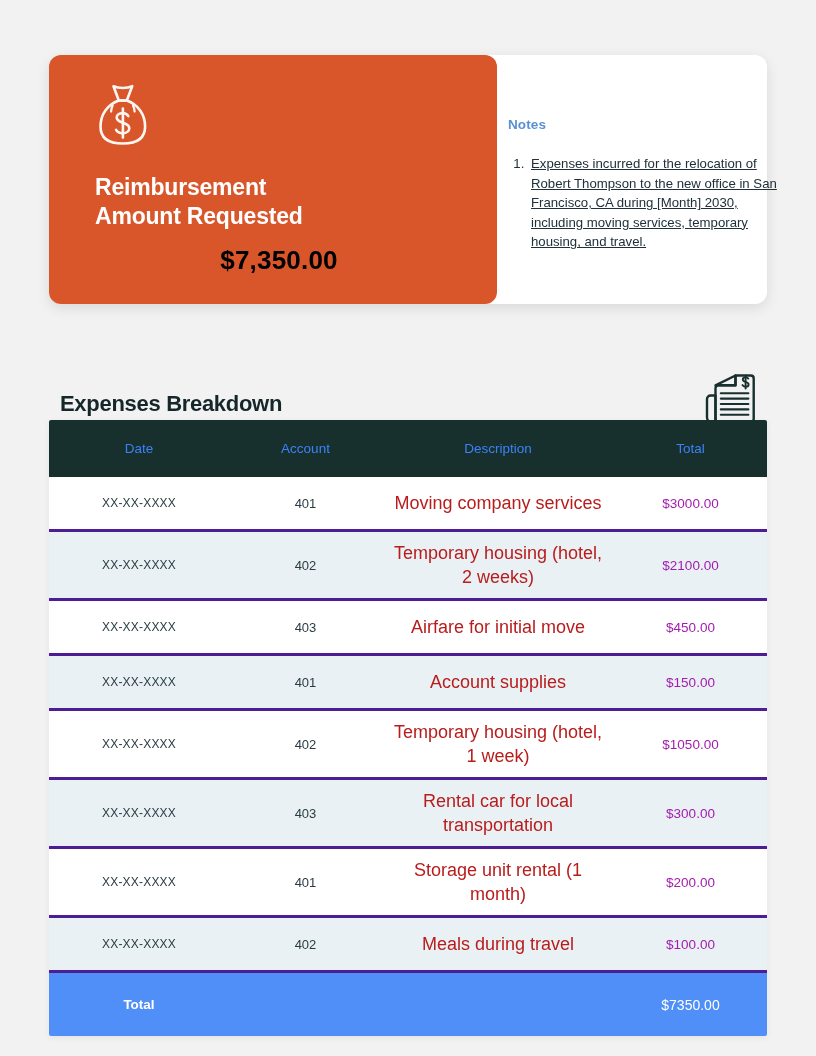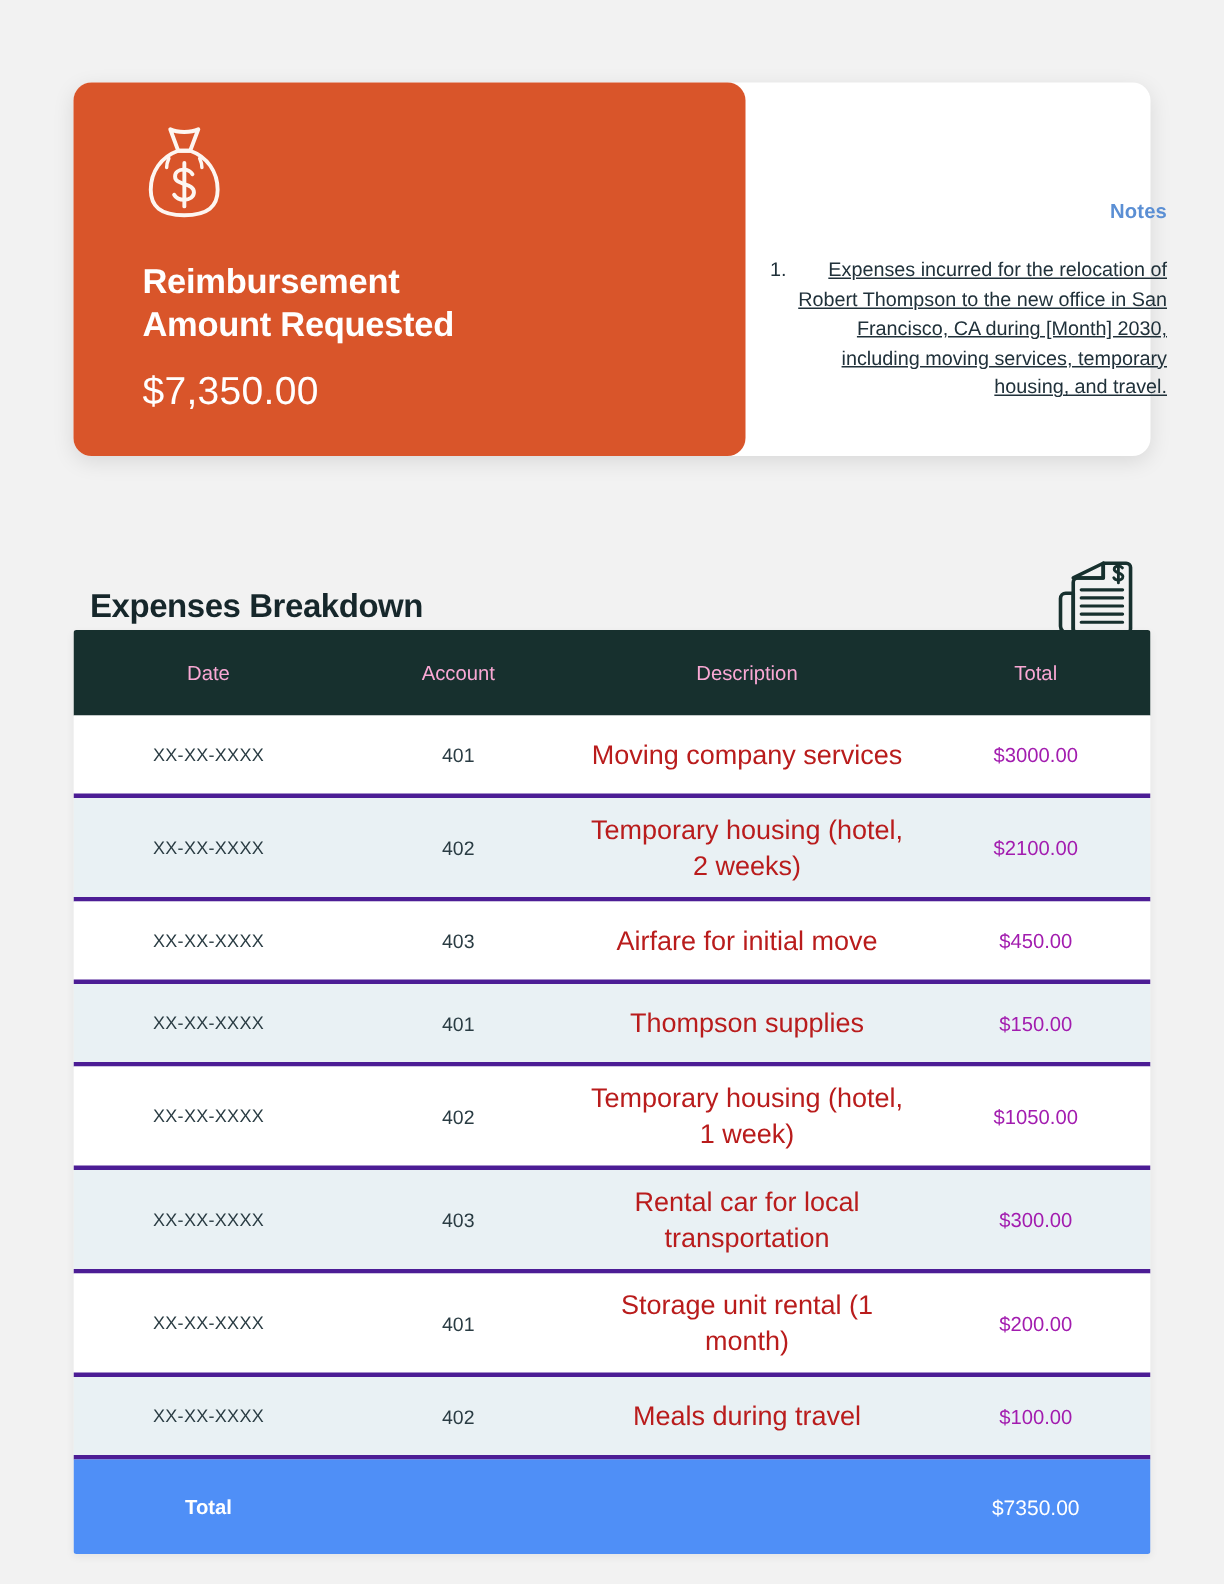--- a/index.html
+++ b/index.html
@@ -77,9 +77,8 @@
   .notes {
     position: absolute;
     left: 459px;
-    top: 78px;
+    top: 62px;
     width: 270px;
-    text-align: right;
   }
   .notes-title {
     color: #5b8fd4;

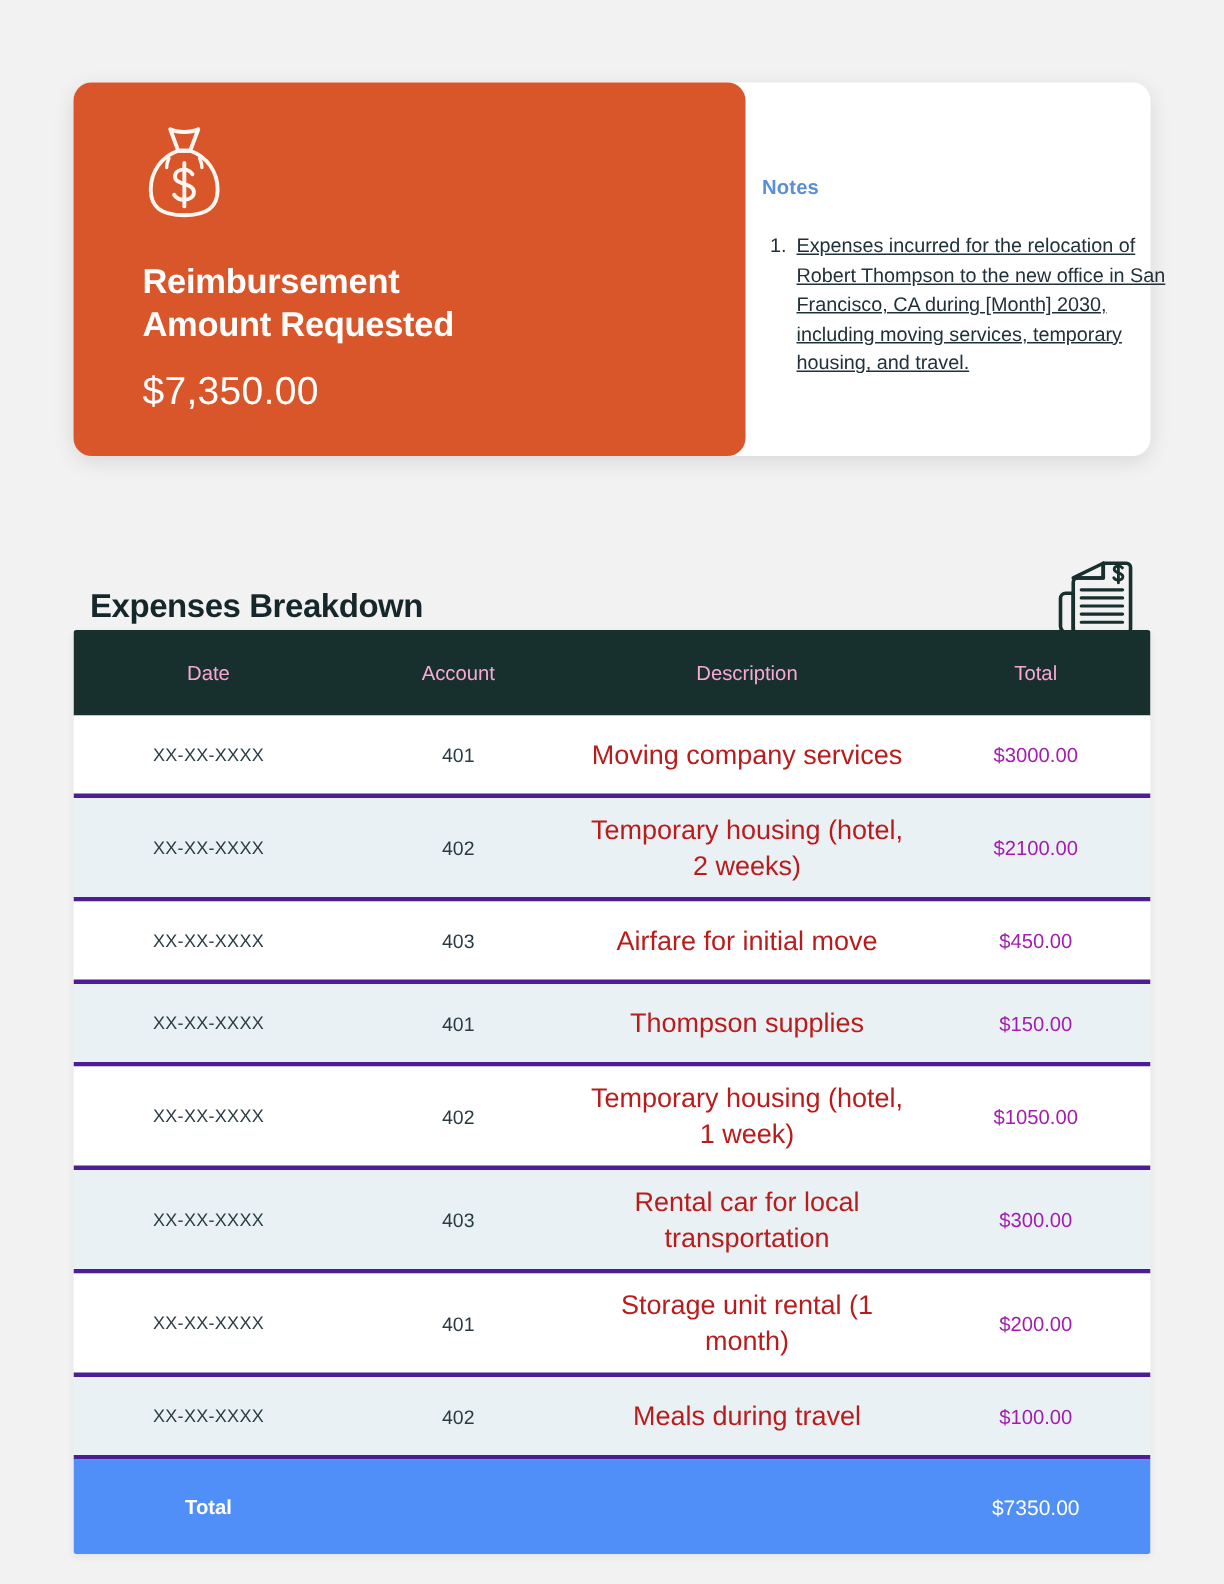--- a/index.html
+++ b/index.html
@@ -66,12 +66,13 @@
     max-width: 280px;
   }
   .reimb-amount {
-    color: #ffffff;
+    color: #000000;
     font-size: 26px;
     line-height: 30px;
-    font-weight: normal;
+    font-weight: bold;
     letter-spacing: 0.2px;
     margin: 0;
+    text-align: center;
   }
 
   .notes {

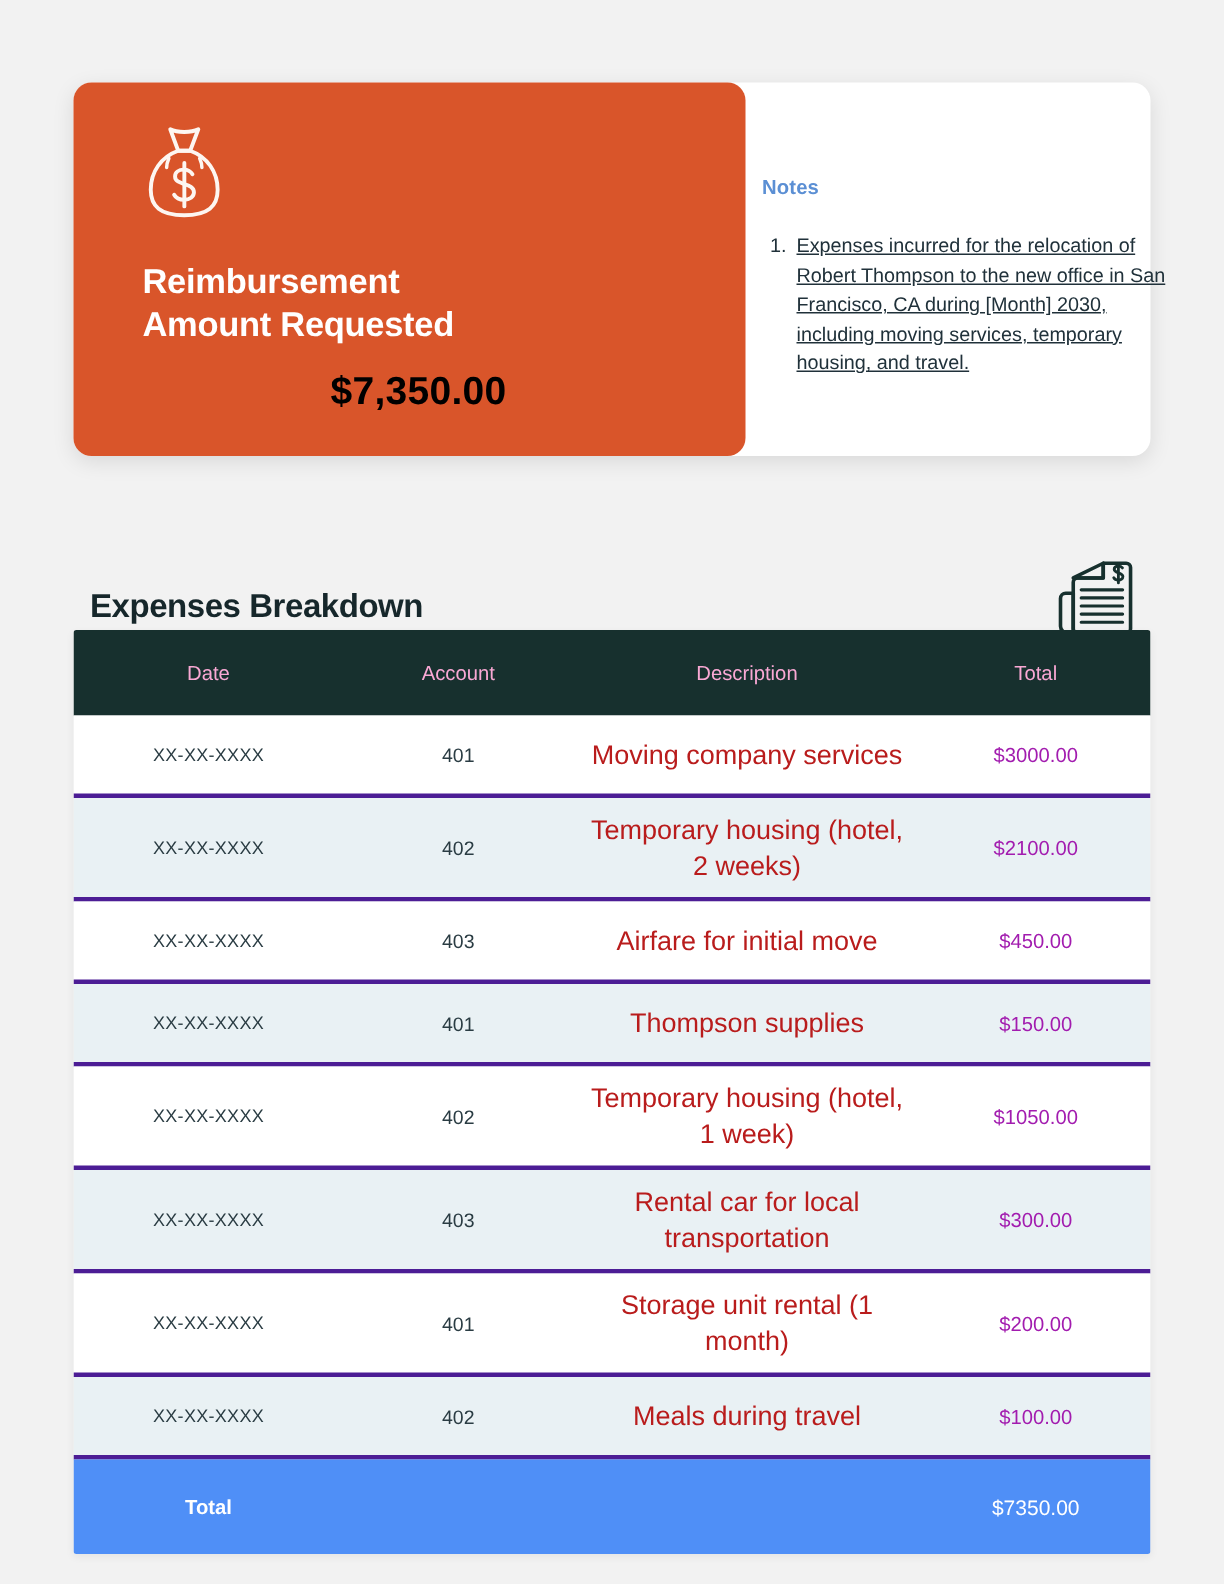--- a/index.html
+++ b/index.html
@@ -146,7 +146,7 @@
     height: 57px;
   }
   .thead .cell {
-    color: #f9a8d4;
+    color: #3b82f6;
     font-size: 13.5px;
     font-weight: normal;
   }

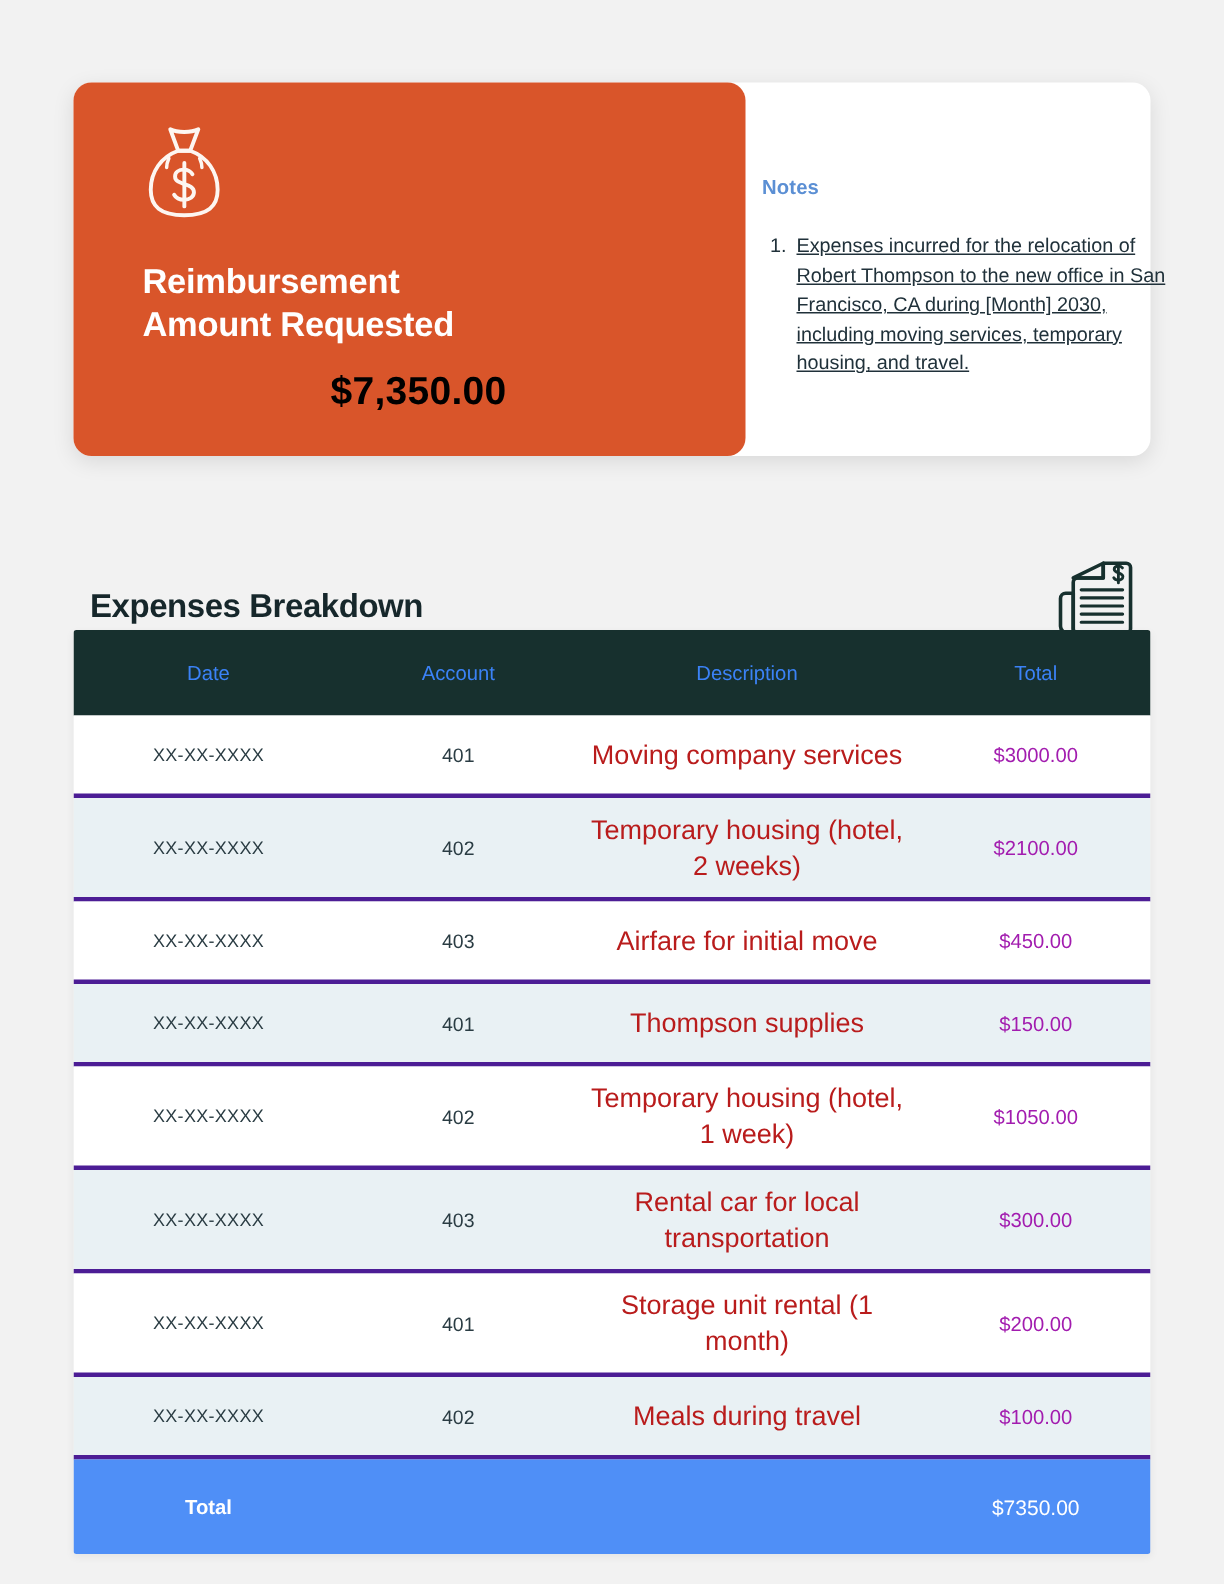--- a/index.html
+++ b/index.html
@@ -276,7 +276,7 @@
         <div class="trow tbody-row even">
           <div class="cell c-date">XX-XX-XXXX</div>
           <div class="cell c-acct">401</div>
-          <div class="cell c-desc">Thompson supplies</div>
+          <div class="cell c-desc">Account supplies</div>
           <div class="cell c-total">$150.00</div>
         </div>
         <div class="trow tbody-row odd">

